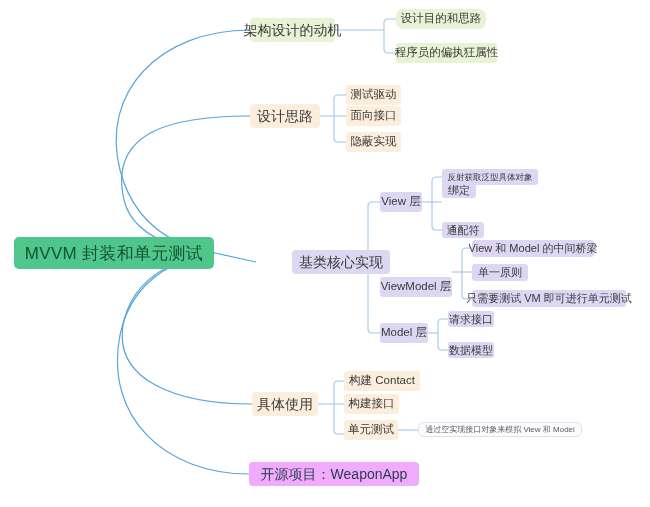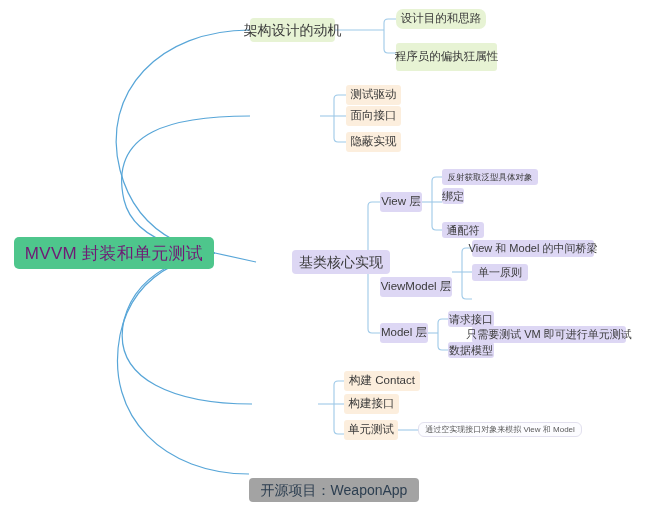--- a/index.html
+++ b/index.html
@@ -140,7 +140,7 @@
   <div class="node node-l2 c-green" style="left:396px; top:9px; width:90px; height:20px;border-radius:7px;">
     <span>设计目的和思路</span>
   </div>
-  <div class="node node-l2 c-green" style="left:396px; top:43px; width:101px; height:28px;">
+  <div class="node node-l2 c-green" style="left:396px; top:43px; width:101px; height:20px;">
     <span>程序员的偏执狂属性</span>
   </div>
 

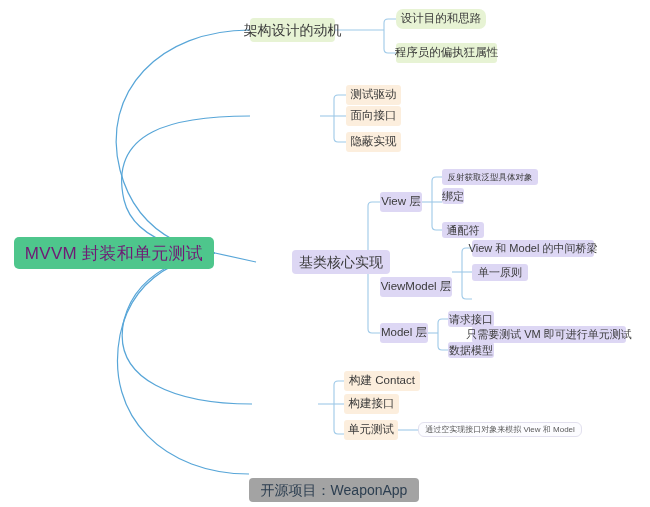--- a/index.html
+++ b/index.html
@@ -144,6 +144,9 @@
     <span>程序员的偏执狂属性</span>
   </div>
 
+  <div class="node node-l1 c-orange" style="left:250px; top:104px; width:70px; height:24px;">
+    <span>设计思路</span>
+  </div>
   <div class="node node-l2 c-orange" style="left:346px; top:85px; width:55px; height:20px;">
     <span>测试驱动</span>
   </div>

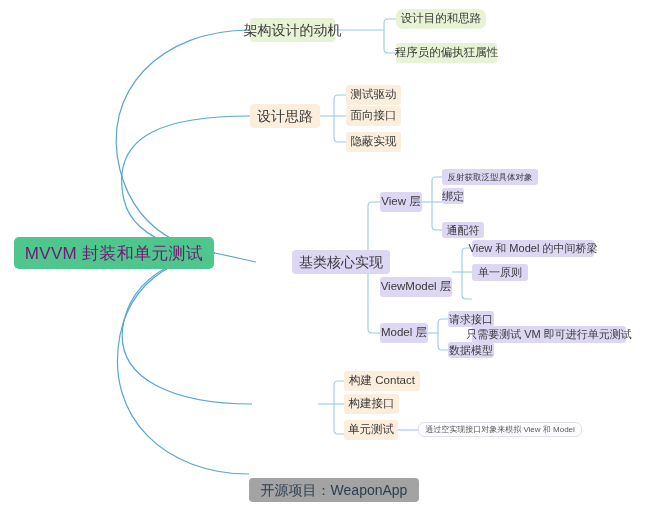--- a/index.html
+++ b/index.html
@@ -167,7 +167,7 @@
   <div class="node node-l3 c-purple" style="left:442px; top:169px; width:96px; height:16px; font-size:8.5px;">
     <span>反射获取泛型具体对象</span>
   </div>
-  <div class="node node-l3 c-purple" style="left:442px; top:188px; width:22px; height:16px;">
+  <div class="node node-l3 c-purple" style="left:442px; top:182px; width:34px; height:16px;">
     <span>绑定</span>
   </div>
   <div class="node node-l3 c-purple" style="left:442px; top:222px; width:42px; height:16px;">

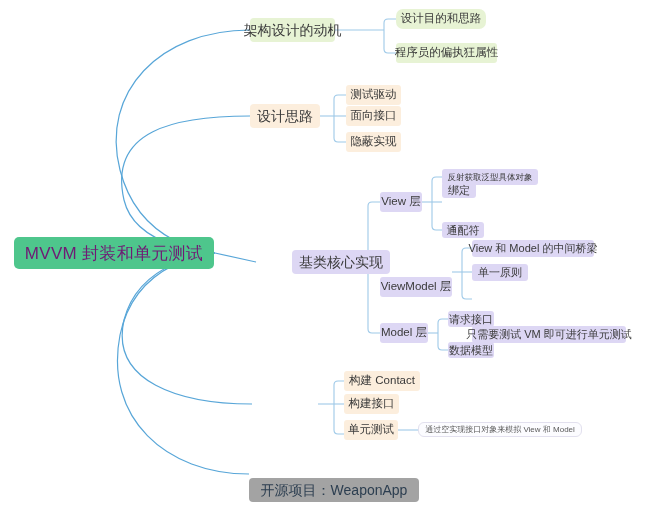--- a/index.html
+++ b/index.html
@@ -38,7 +38,7 @@
   }
   .node-root {
     background: #4ec68c;
-    color: #701a75;
+    color: #14532d;
     font-size: 17px;
     padding: 0 12px;
     border-radius: 5px;

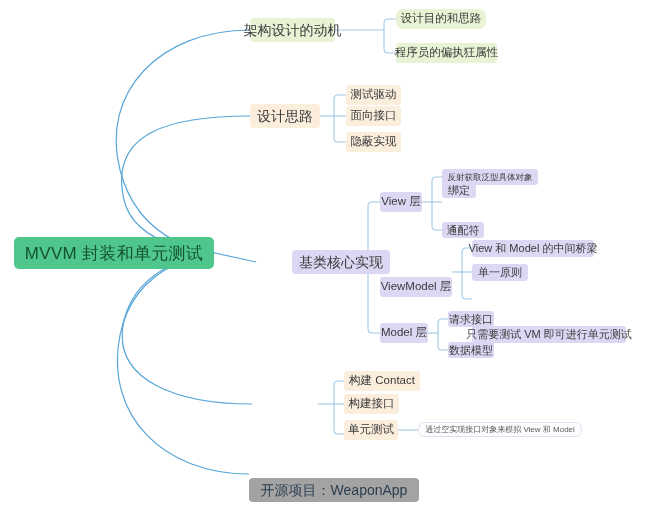--- a/index.html
+++ b/index.html
@@ -183,7 +183,7 @@
   <div class="node node-l3 c-purple" style="left:472px; top:264px; width:56px; height:17px;">
     <span>单一原则</span>
   </div>
-  <div class="node node-l3 c-purple" style="left:472px; top:290px; width:154px; height:17px;margin-top:36px;">
+  <div class="node node-l3 c-purple" style="left:472px; top:290px; width:154px; height:17px;">
     <span>只需要测试 VM 即可进行单元测试</span>
   </div>
 

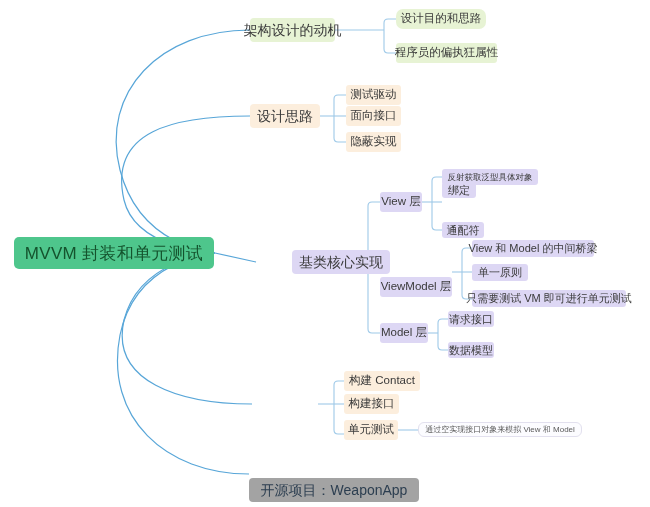--- a/index.html
+++ b/index.html
@@ -197,6 +197,9 @@
     <span>数据模型</span>
   </div>
 
+  <div class="node node-l1 c-orange" style="left:252px; top:392px; width:66px; height:24px;">
+    <span>具体使用</span>
+  </div>
   <div class="node node-l2 c-orange" style="left:344px; top:371px; width:76px; height:20px;">
     <span>构建 Contact</span>
   </div>

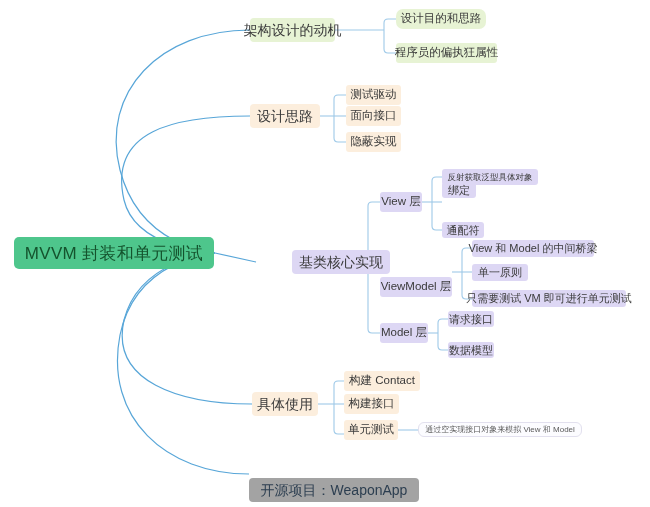--- a/index.html
+++ b/index.html
@@ -74,7 +74,7 @@
   .c-green  { background: #e7f3d4; }
   .c-orange { background: #fceedd; }
   .c-purple { background: #ddd7f4; }
-  .c-blue   { background: #a3a3a3; color: #2c3e50; margin-top: 16px; }
+  .c-blue   { background: #f0abfc; color: #2c3e50; }
 </style>
 </head>
 <body>

